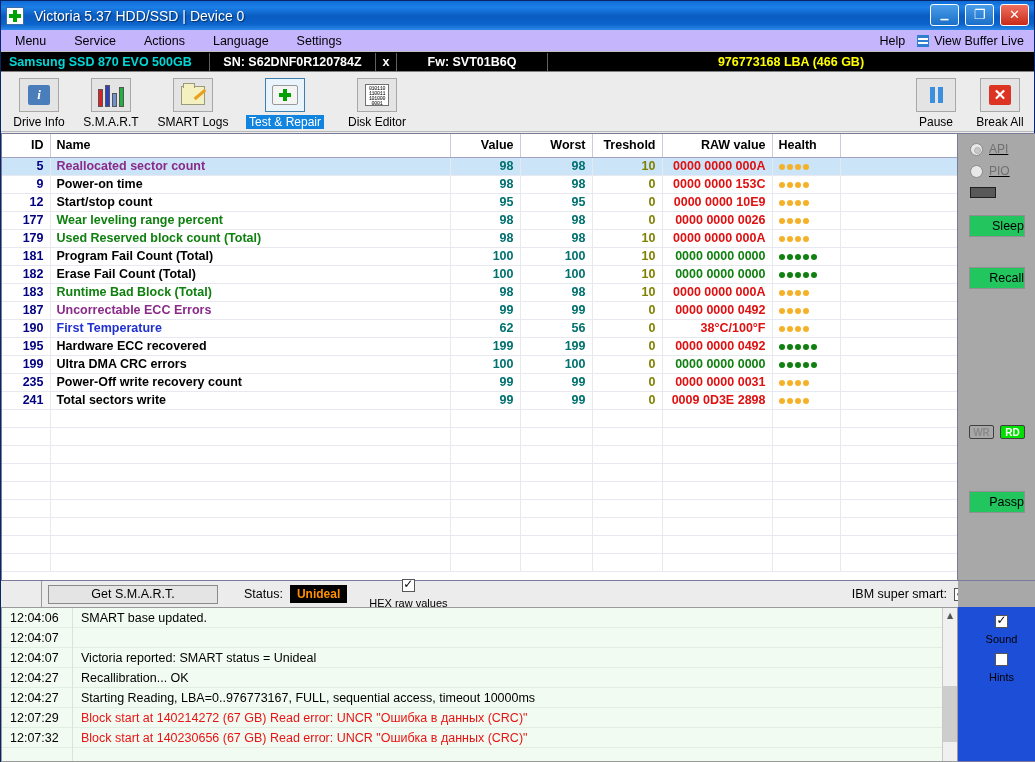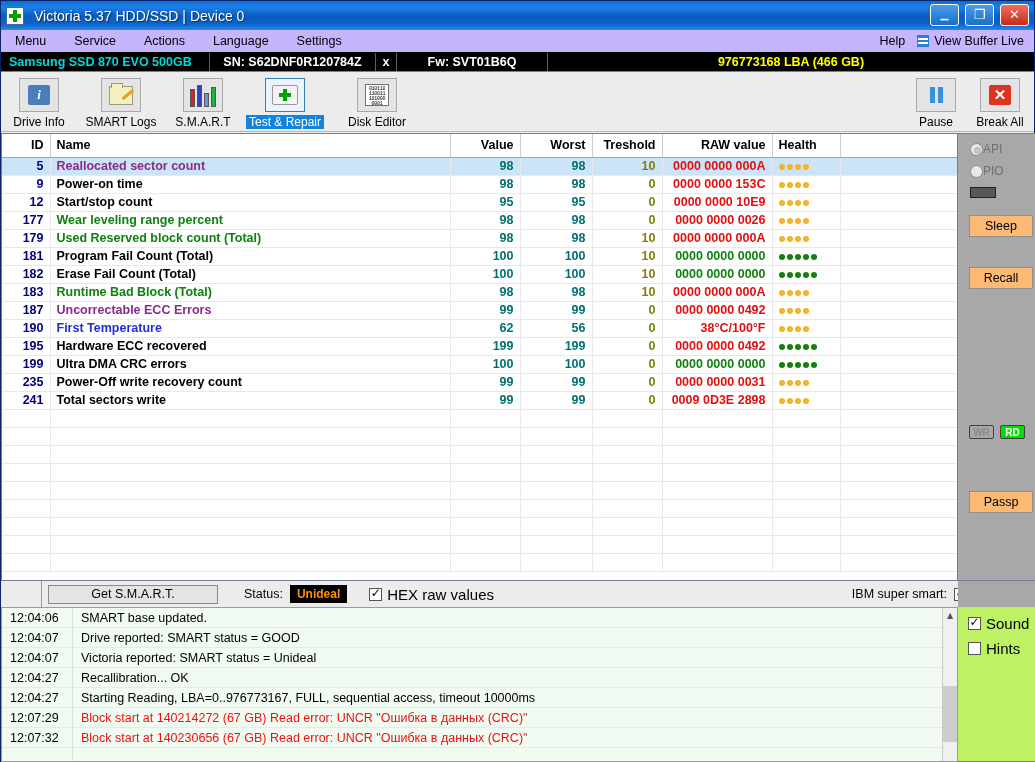--- a/index.html
+++ b/index.html
@@ -350,12 +350,6 @@
         </div>
       <div class="lbl">Drive Info</div>
     </div>
-    <div class="tool wide">
-      <div class="ico">
-          <div class="ic-folder"></div>
-        </div>
-      <div class="lbl">SMART Logs</div>
-    </div>
     <div class="tool">
       <div class="ico">
           <div class="ic-smart">
@@ -366,6 +360,12 @@
           </div>
         </div>
       <div class="lbl">S.M.A.R.T</div>
+    </div>
+    <div class="tool wide">
+      <div class="ico">
+          <div class="ic-folder"></div>
+        </div>
+      <div class="lbl">SMART Logs</div>
     </div>
     <div class="tool wide active">
       <div class="ico">

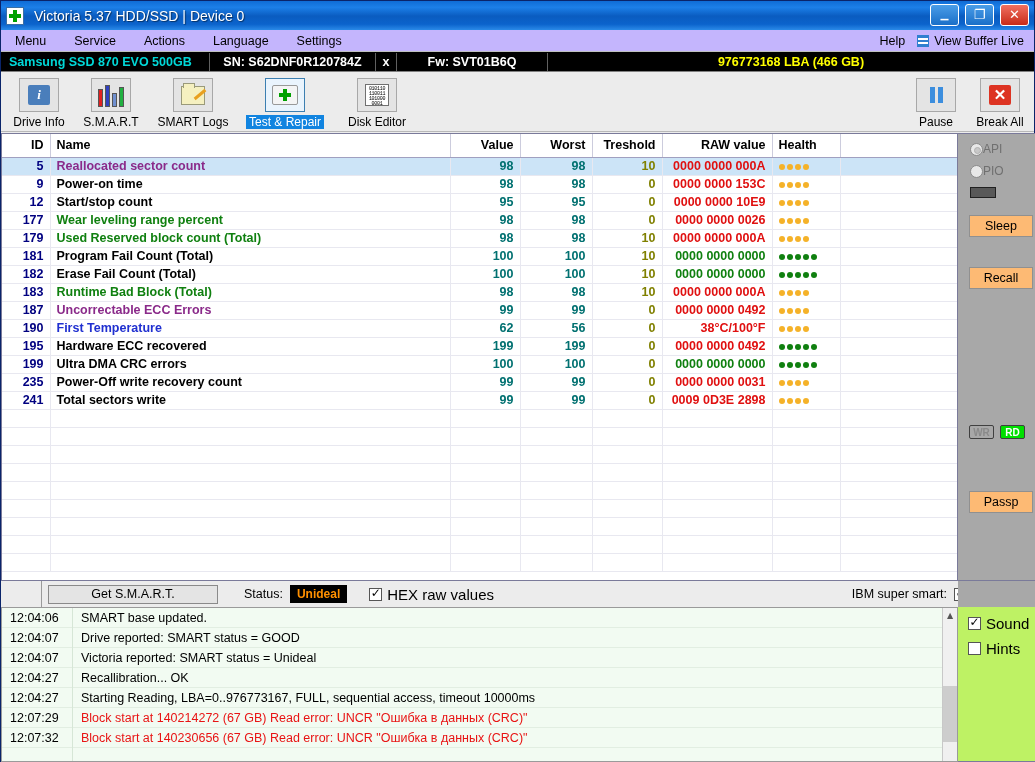--- a/index.html
+++ b/index.html
@@ -204,7 +204,7 @@
     border-left: none;
     position: relative;
   }
-  .radio-row { display:flex; align-items:center; margin: 8px 0 0 12px; }
+  .radio-row { display:flex; align-items:center; gap:6px; margin: 8px 0 0 12px; text-decoration: underline; }
   .radio {
     width: 13px; height: 13px; border-radius: 50%;
     background: #e8e8e8; border: 1px solid #8a8a8a;

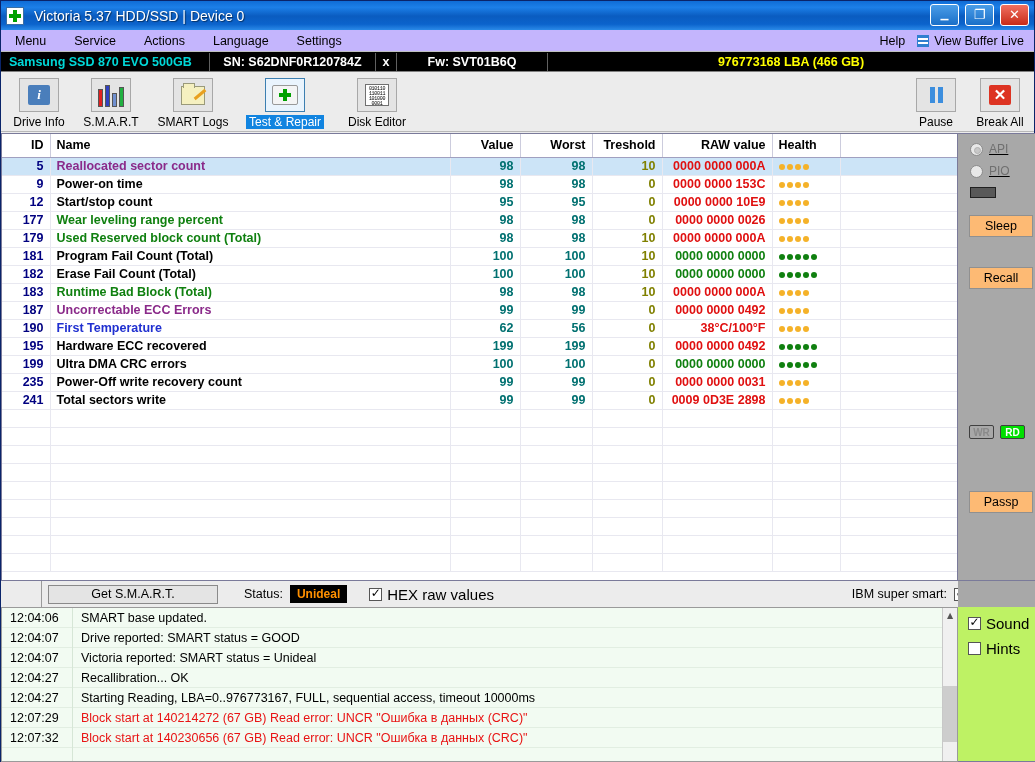--- a/index.html
+++ b/index.html
@@ -220,9 +220,9 @@
     border: 1px solid #202020; margin: 9px 0 0 12px;
   }
   .rbtn {
-    width: 64px; height: 22px; margin-left: 11px;
-    background: #fdba74; border: 1px solid #909090;
-    font-size: 12.5px; text-align: center; line-height: 20px;
+    width: 56px; height: 22px; margin-left: 11px;
+    background: #22c55e; border: 1px solid #909090;
+    font-size: 12.5px; text-align: right; line-height: 20px;
     color: #000;
   }
   .rbtn.sleep { margin-top: 17px; }

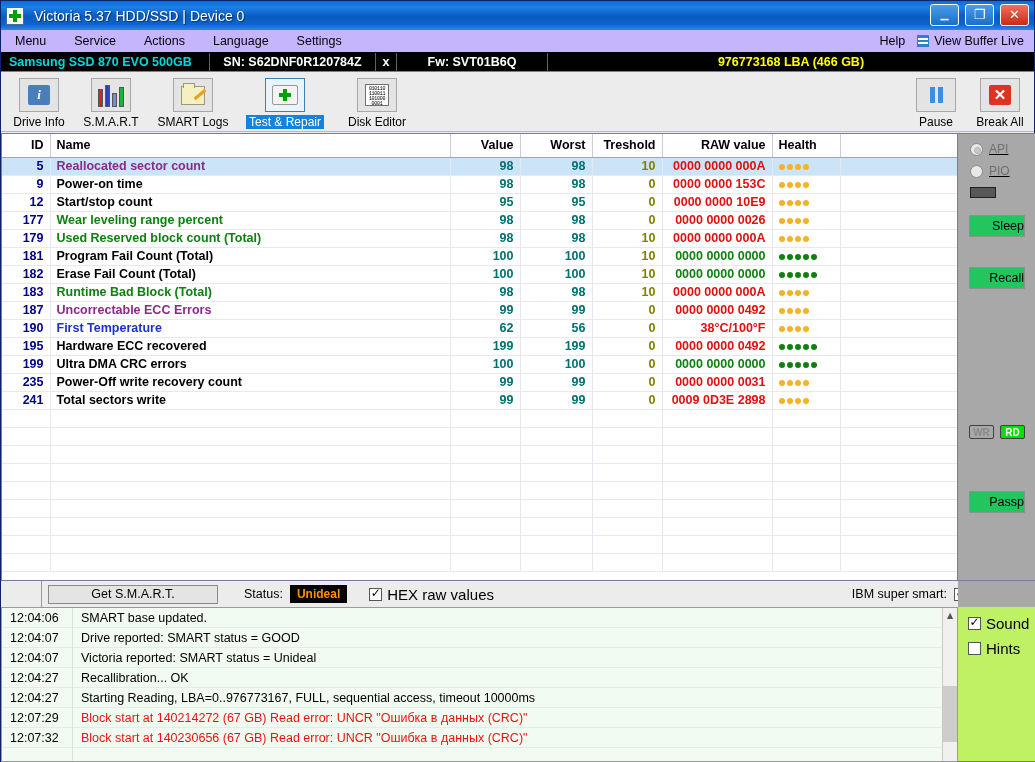--- a/index.html
+++ b/index.html
@@ -253,7 +253,7 @@
     margin-left: 7px; background: #000000; color: #ff9000;
     font-size: 12px; font-weight: bold; padding: 2px 7px;
   }
-  .cbx { display:inline-flex; align-items:center; gap:5px; font-size:15px; }
+  .cbx { display:inline-flex; align-items:center; gap:5px; font-size:11px;flex-direction:column; }
   .box {
     width: 13px; height: 13px; background:#fff; border:1px solid #555;
     position: relative; display:inline-block;

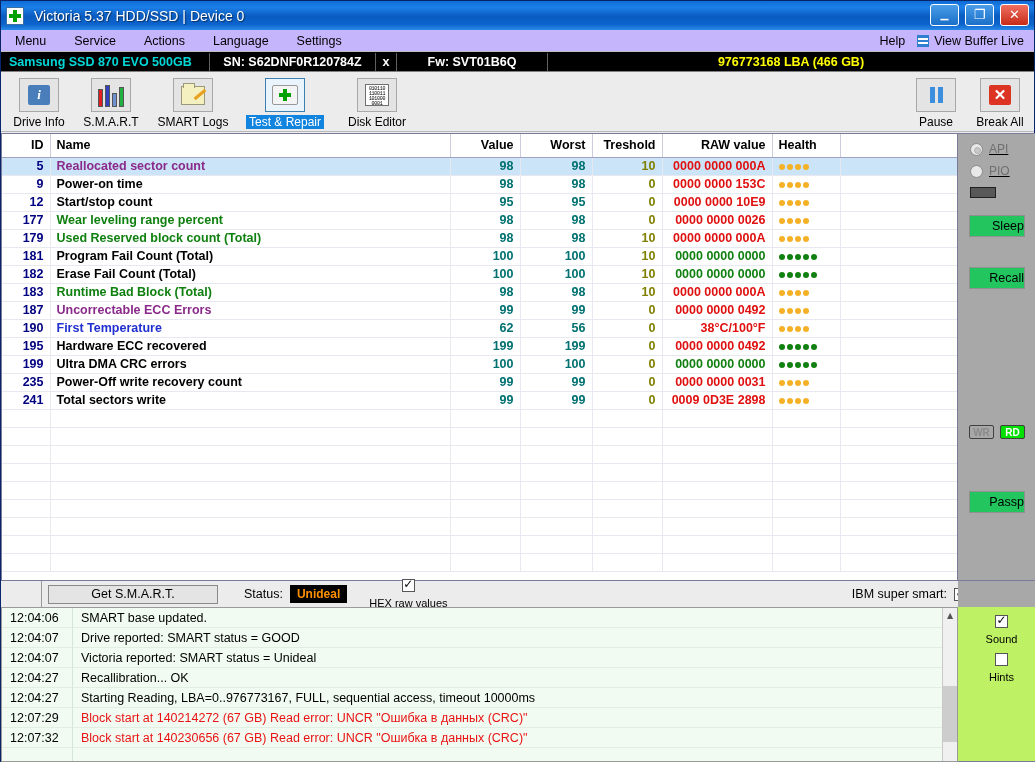--- a/index.html
+++ b/index.html
@@ -771,7 +771,6 @@
         <div class="logrow">
           <span class="logtime">12:04:07</span>
           <span class="logdiv"></span>
-          <span class="logmsg">Drive reported: SMART status = GOOD</span>
         </div>
         <div class="logrow">
           <span class="logtime">12:04:07</span>

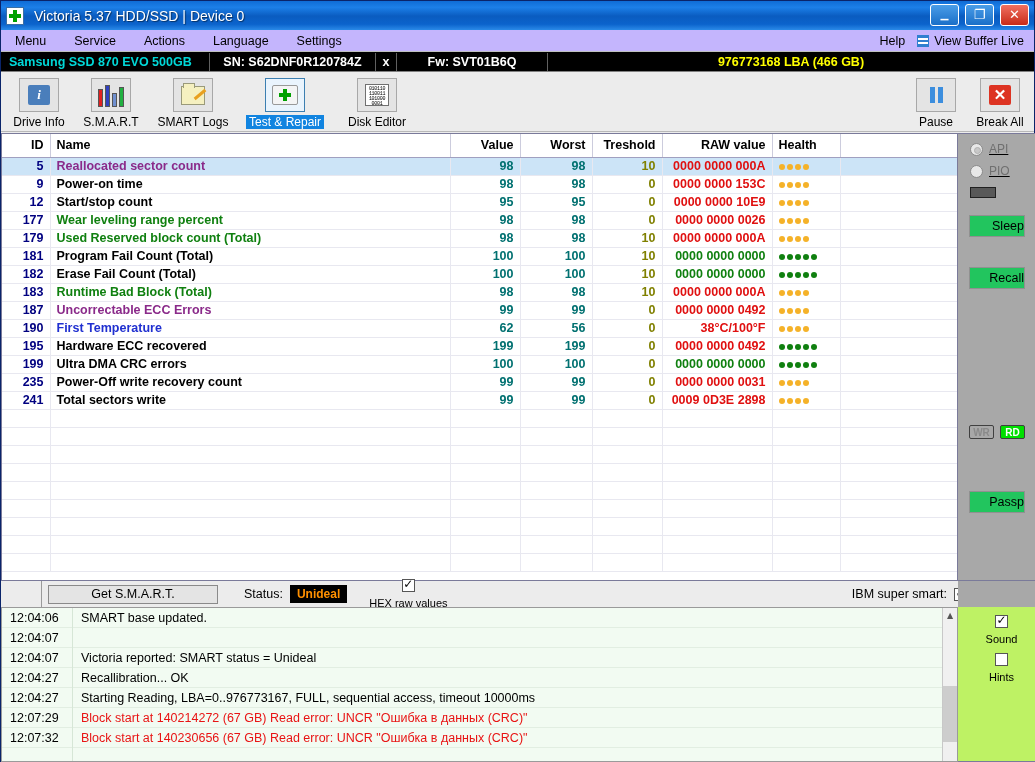--- a/index.html
+++ b/index.html
@@ -290,7 +290,7 @@
   .sc-thumb { position:absolute; left:0; right:0; top: 78px; height: 56px; background:#cdcdcd; }
   .logright {
     position: absolute; left: 957px; top: 606px; width: 78px; height: 155px;
-    background: #bef264; border-right: 1px solid #7a7a9a; border-bottom: 1px solid #7a7a9a;
+    background: #1d4ed8; border-right: 1px solid #7a7a9a; border-bottom: 1px solid #7a7a9a;
     padding: 8px 0 0 10px;
   }
   .logright .cbx { display:flex; margin-bottom: 8px; }

